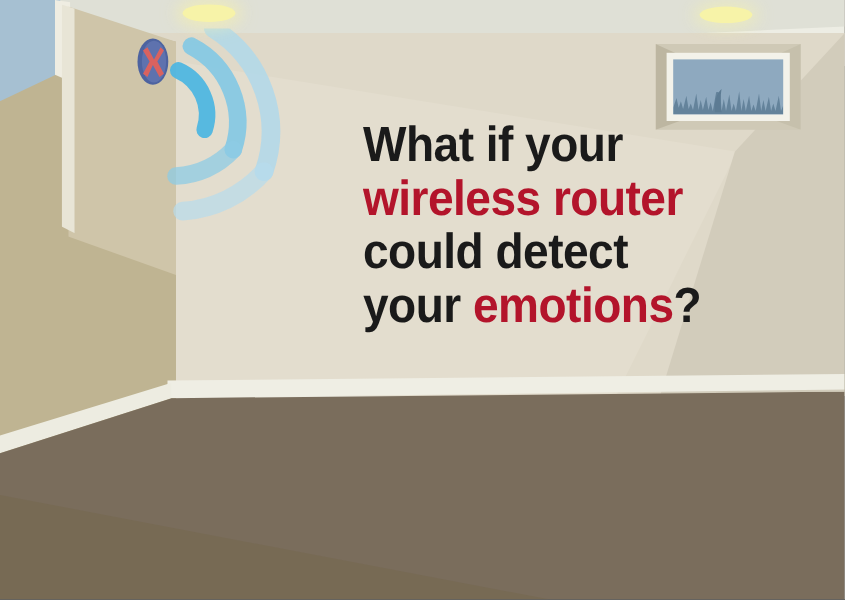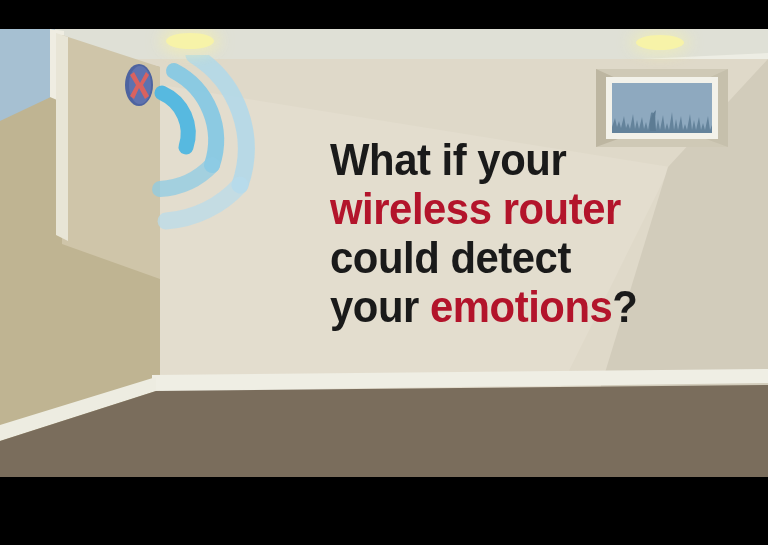--- a/index.html
+++ b/index.html
@@ -5,11 +5,10 @@
   html,body{margin:0;padding:0;background:#000;}
   #scene{
     position:relative;
-    width:768px;height:448px;
+    width:768px;height:545px;
     overflow:hidden;
     font-family:"Liberation Sans", sans-serif;
     background:#ECEBE1;
-    margin-top:29px;
   }
   .layer{position:absolute;}
 

